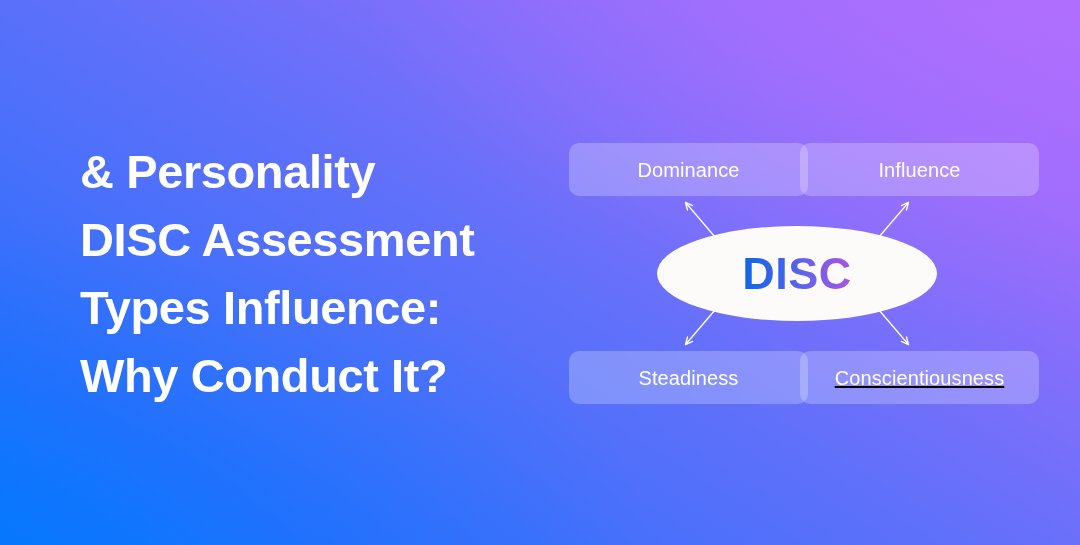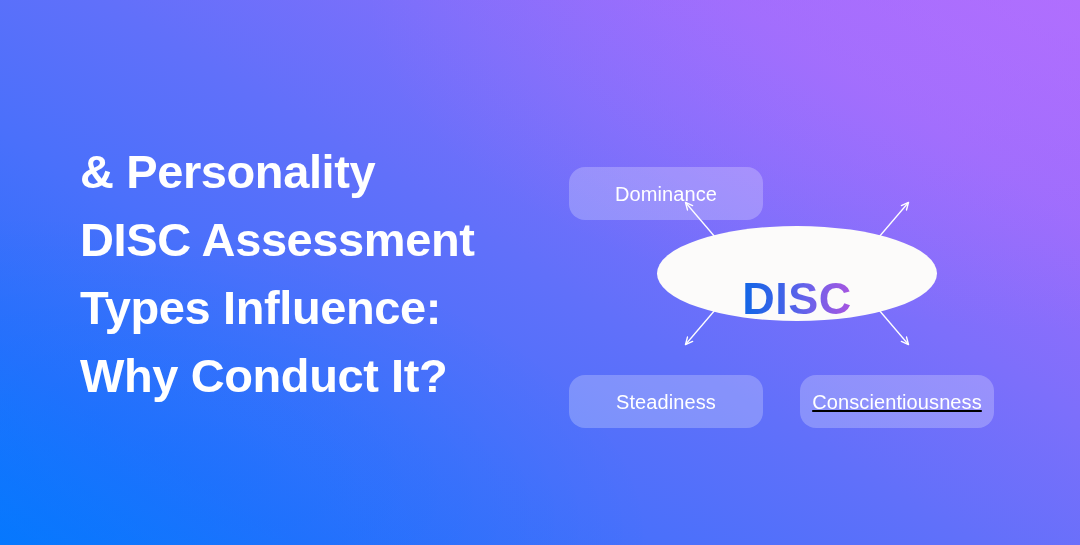--- a/index.html
+++ b/index.html
@@ -70,15 +70,14 @@
 
   .node-box {
     position: absolute;
-    width: 194px;
+    width: 239px;
     height: 53px;
-    border-radius: 16px;
+    border-radius: 10px;
     background: rgba(255, 255, 255, 0.24);
     display: flex;
     align-items: center;
     justify-content: center;
     box-sizing: border-box;
-    margin-top: 24px;
   }
   .node-box .node-label {
     color: #ffffff;

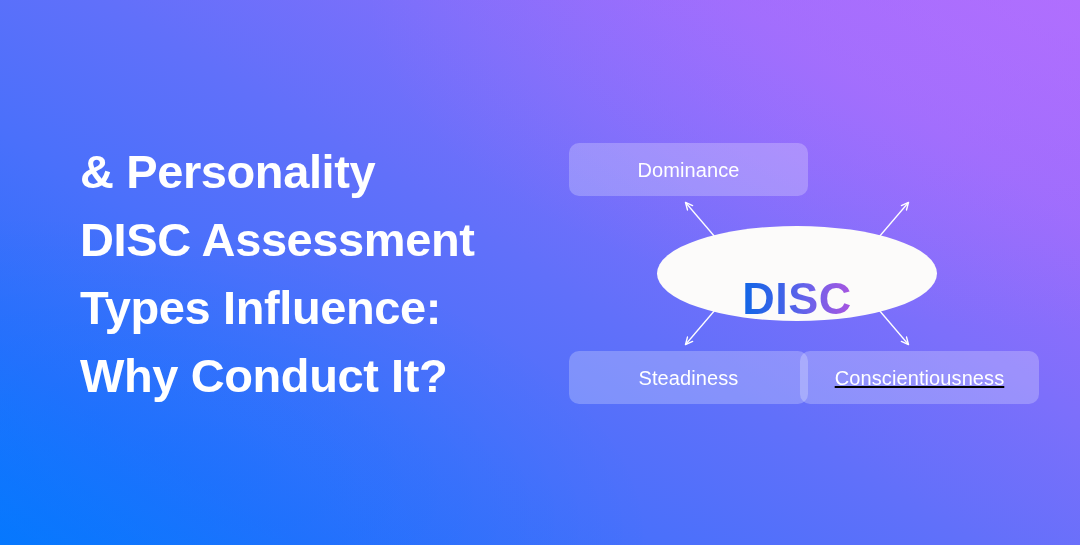--- a/index.html
+++ b/index.html
@@ -162,6 +162,9 @@
     <div class="node-box node-dominance">
       <span class="node-label">Dominance</span>
     </div>
+    <div class="node-box node-influence">
+      <span class="node-label">Influence</span>
+    </div>
     <div class="node-box node-steadiness">
       <span class="node-label">Steadiness</span>
     </div>

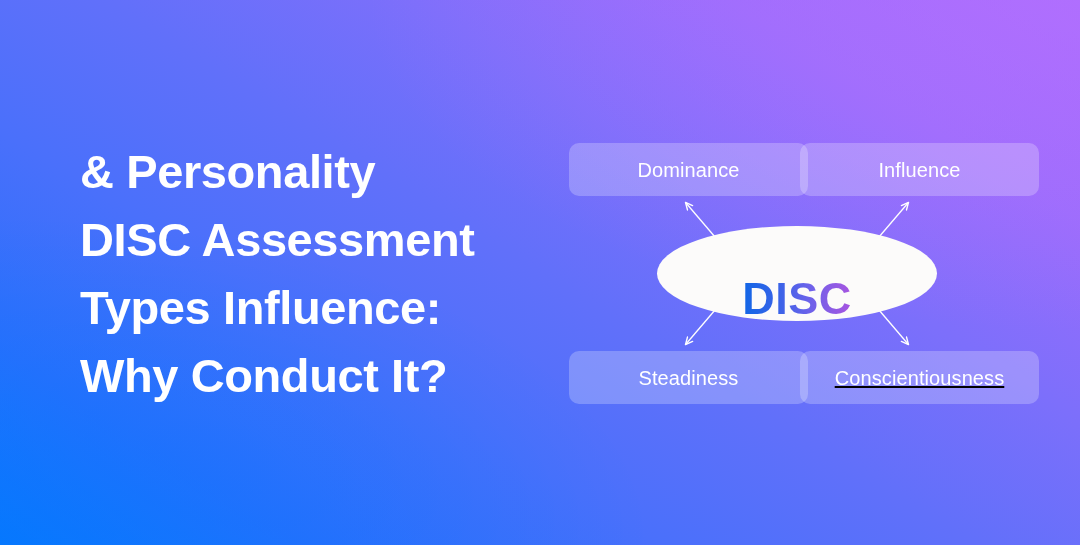--- a/index.html
+++ b/index.html
@@ -103,7 +103,7 @@
     border-radius: 50%;
     background: #fcfbfa;
     display: flex;
-    align-items: flex-end;
+    align-items: center;
     justify-content: center;
     z-index: 2;
   }

